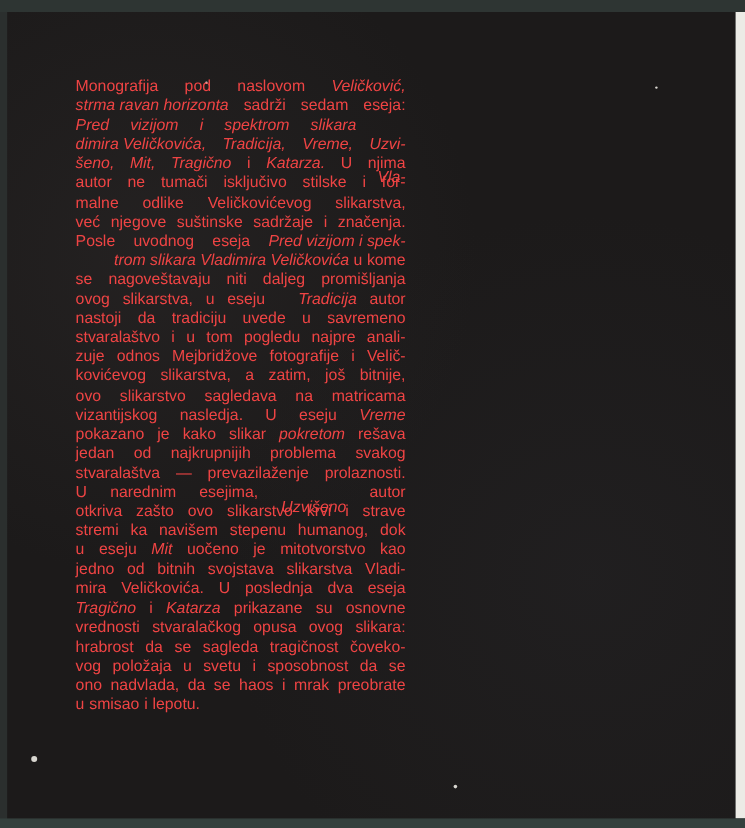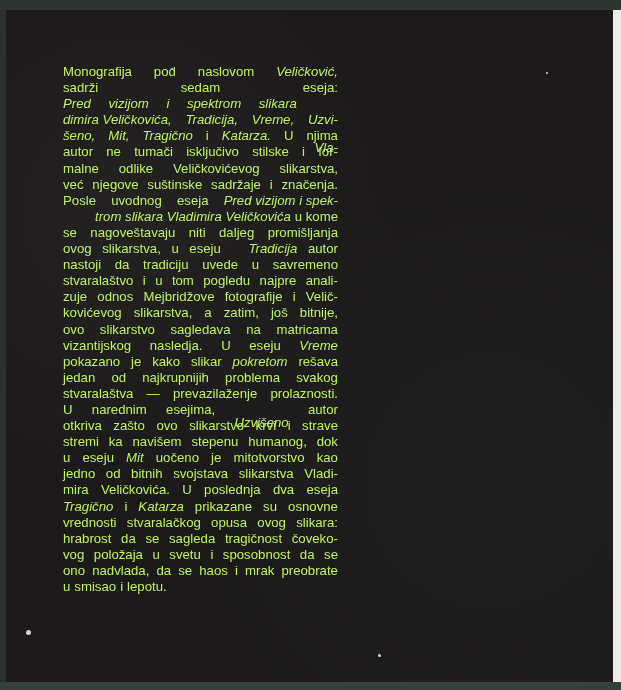--- a/index.html
+++ b/index.html
@@ -31,7 +31,7 @@
   }
   .text-block {
     position: absolute; left: 63px; top: 64px; width: 275px;
-    color: #bef264;
+    color: #ef4444;
     font-size: 13.2px;
     line-height: 16.1px;
   }

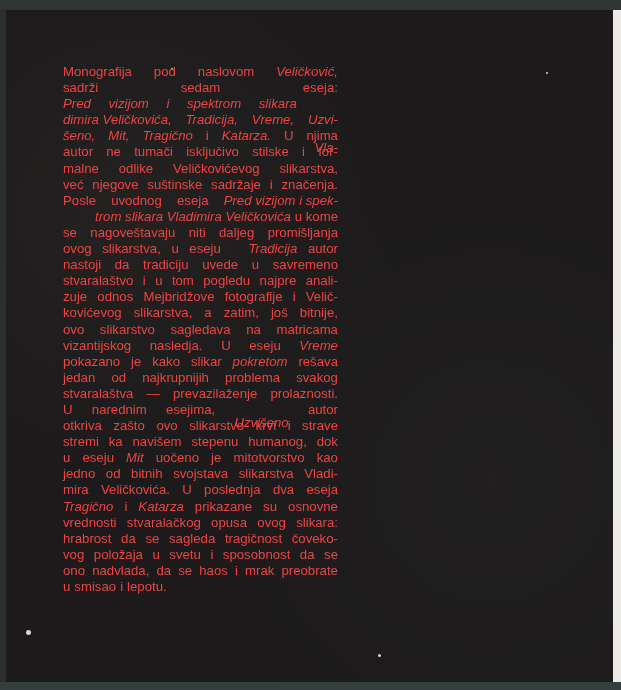--- a/index.html
+++ b/index.html
@@ -64,6 +64,7 @@
       <span style="font-style: italic;">Veličković,</span>
     </div>
     <div class="flex-line">
+      <span style="font-style: italic;">strma ravan horizonta</span>
       <span>sadrži</span>
       <span>sedam</span>
       <span>eseja:</span>

